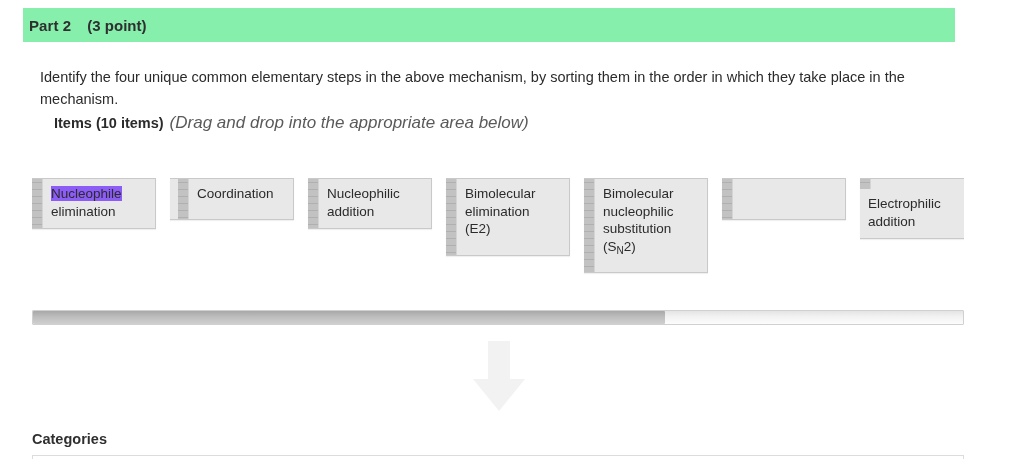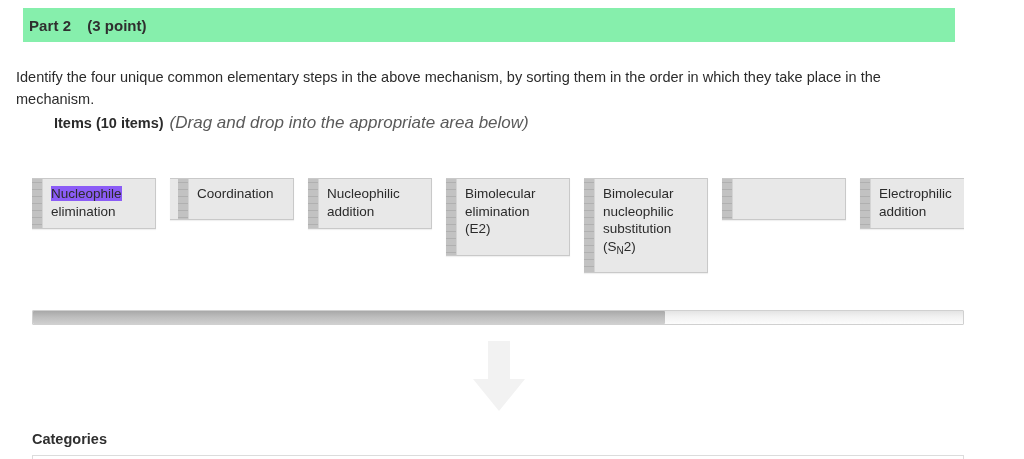--- a/index.html
+++ b/index.html
@@ -45,7 +45,7 @@
   
   .prompt {
     position: absolute;
-    left: 16px;
+    left: 40px;
     top: 66px;
     width: 932px;
     font-size: 14.5px;

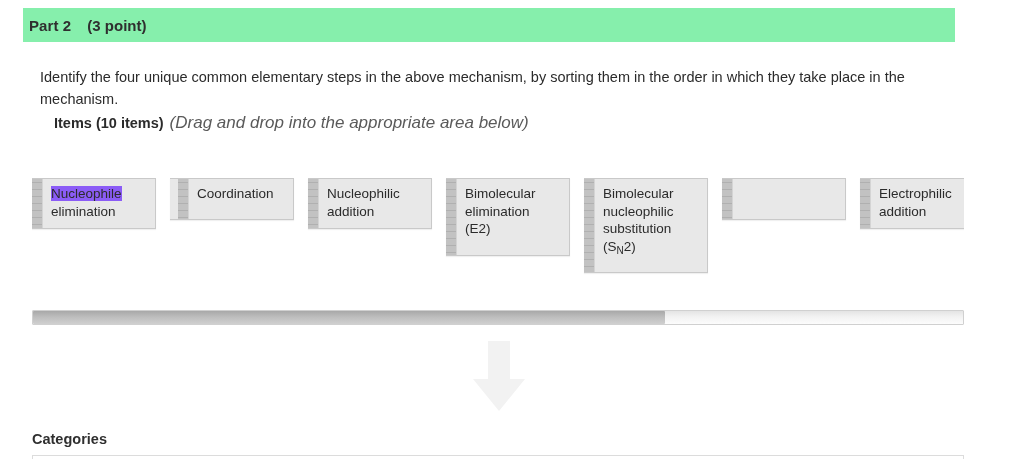--- a/index.html
+++ b/index.html
@@ -136,7 +136,7 @@
   .w-4 { width: 124px; min-height: 78px; }
   .w-5 { width: 124px; min-height: 95px; }
   .w-6 { width: 124px; min-height: 42px; }
-  .w-7 { width: 124px; min-height: 42px; }
+  .w-7 { width: 124px; min-height: 42px; flex-direction: column; }
 
   
   .hscroll {

